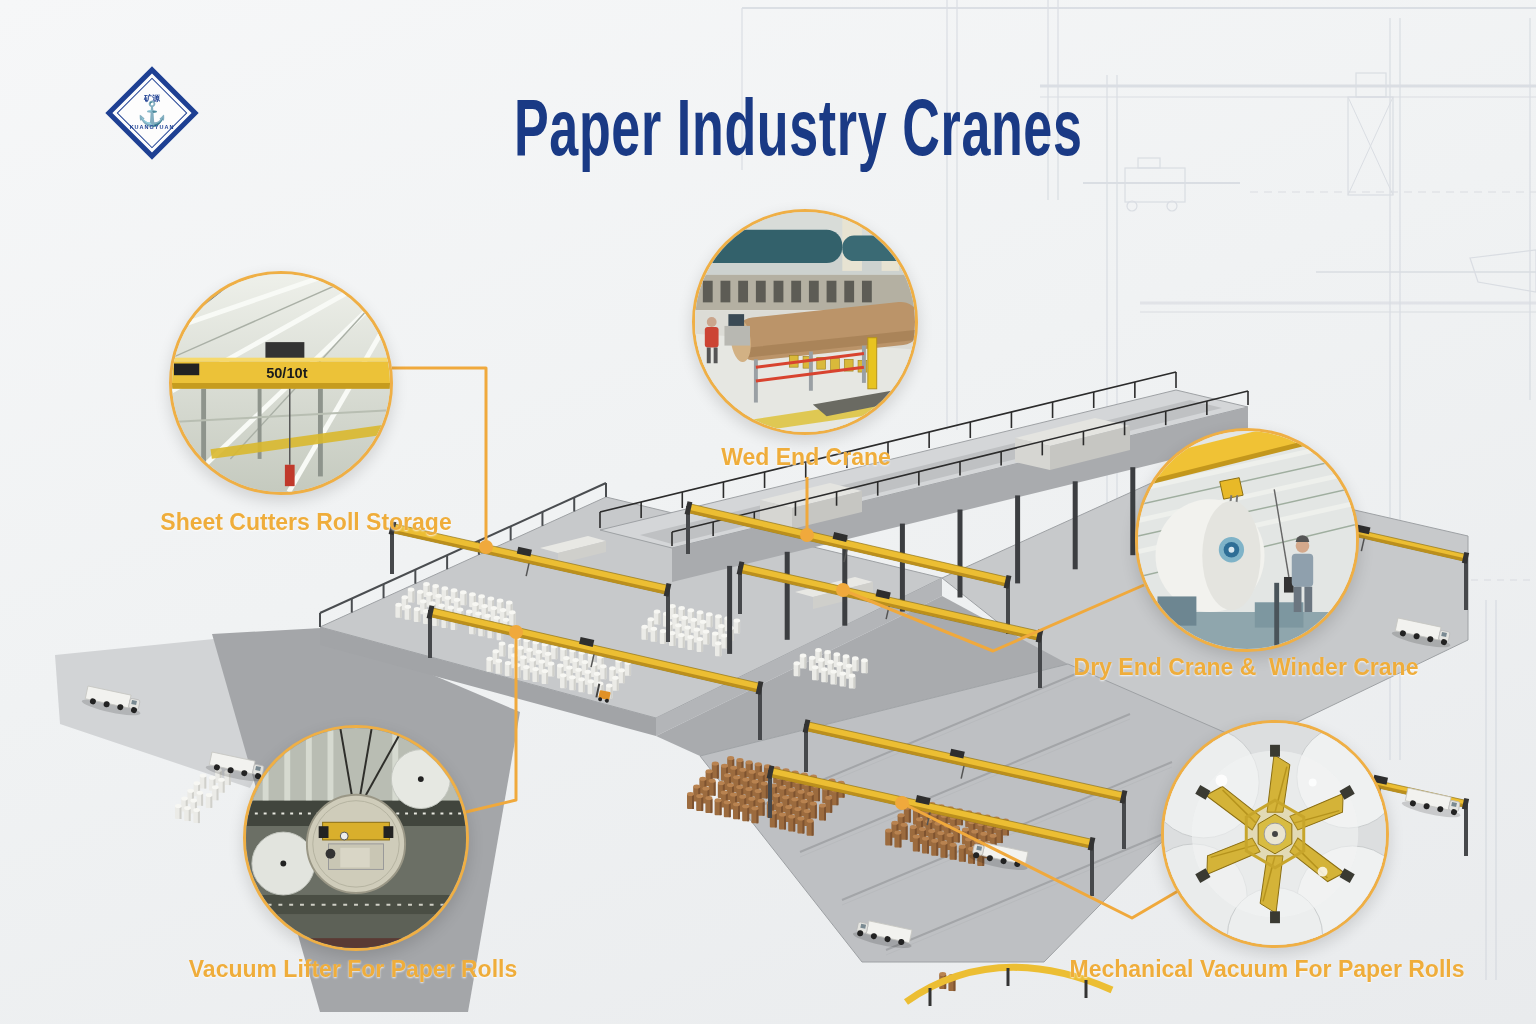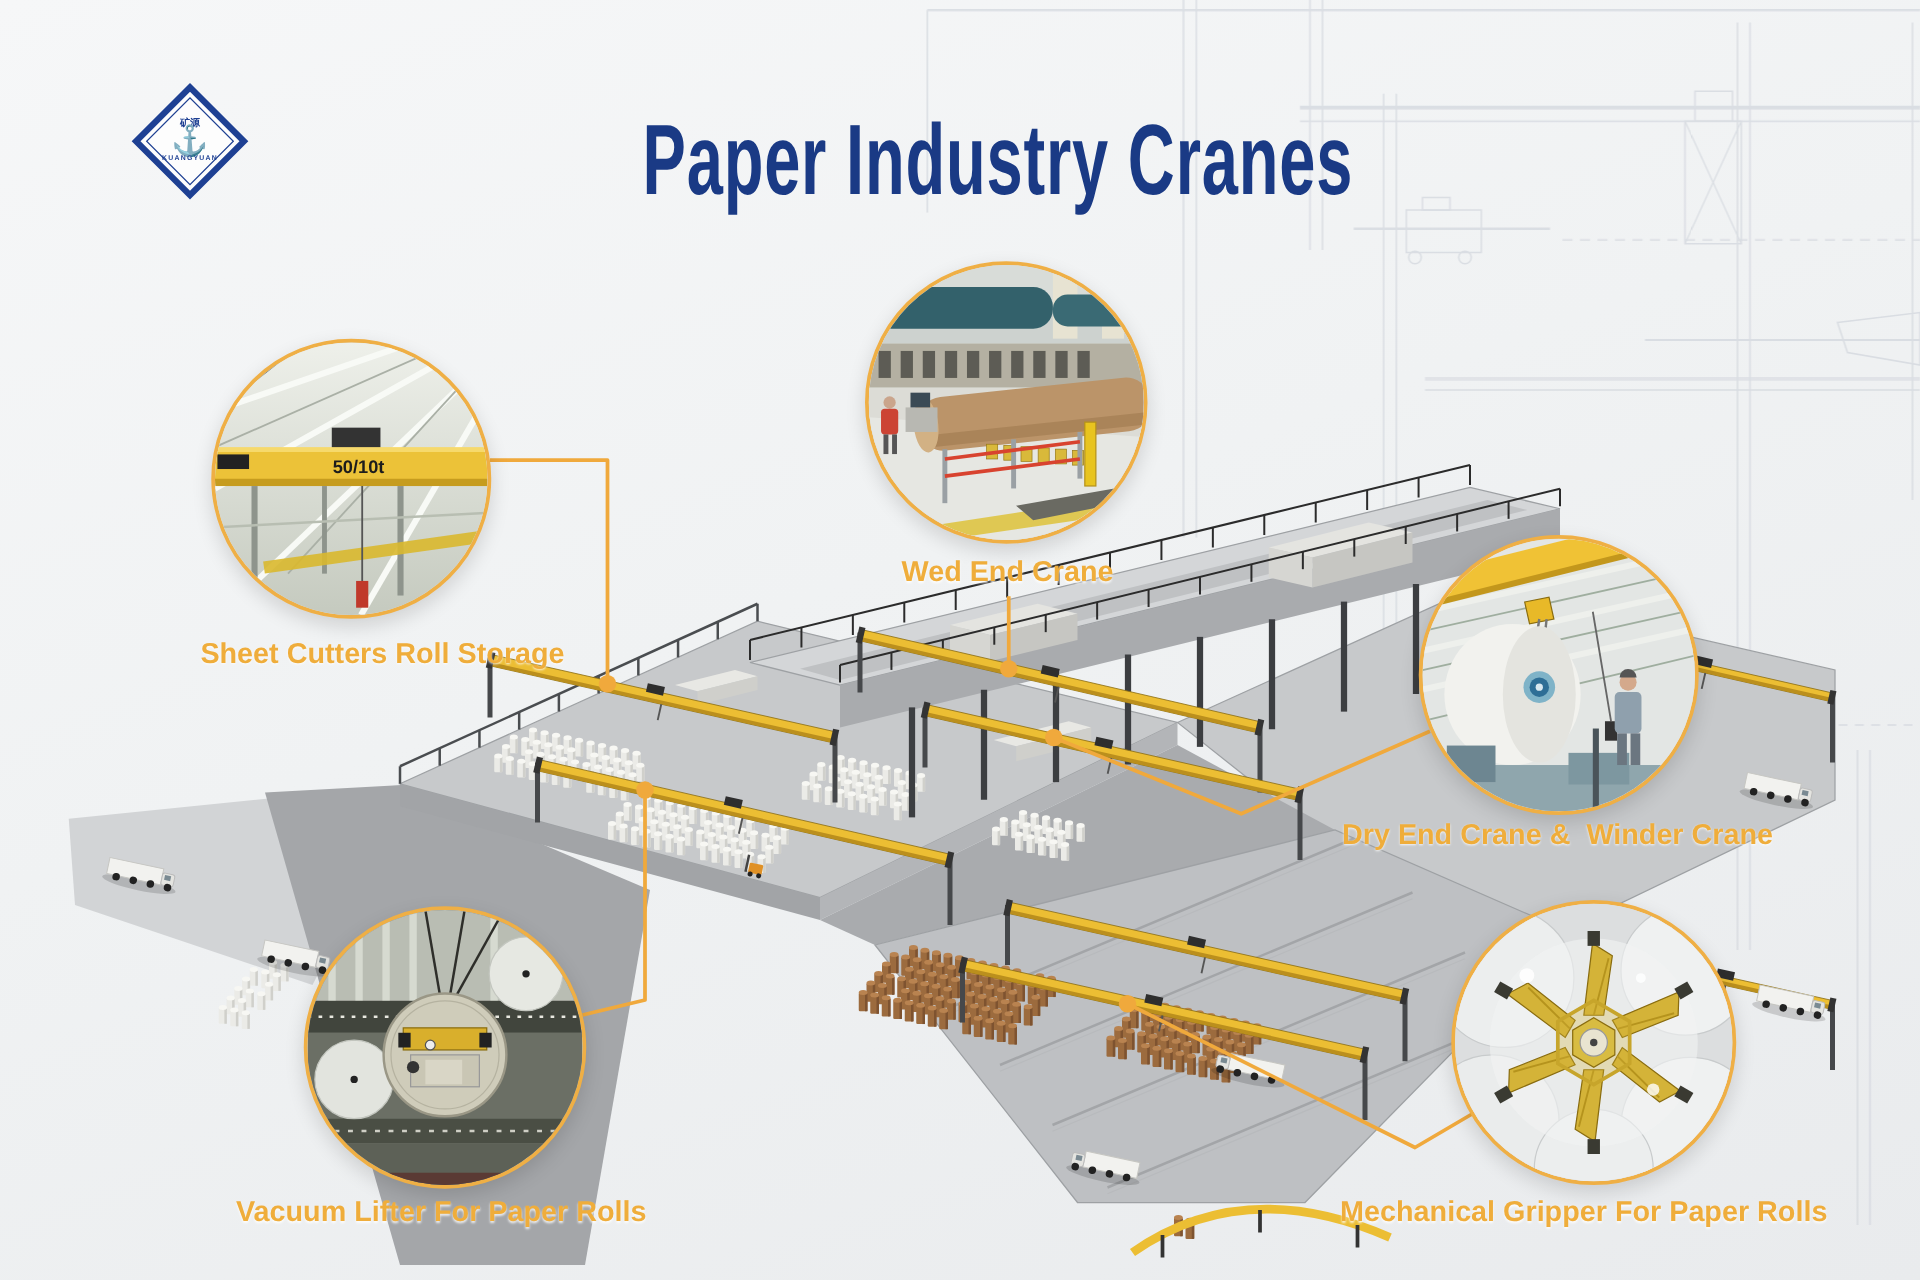--- a/index.html
+++ b/index.html
@@ -1477,7 +1477,7 @@
   <div class="abs callout-label" style="left:806px;top:444px;">Wed End Crane</div>
   <div class="abs callout-label" style="left:353px;top:956px;">Vacuum Lifter For Paper Rolls</div>
   <div class="abs callout-label" style="left:1246px;top:654px;">Dry End Crane &amp;  Winder Crane</div>
-  <div class="abs callout-label" style="left:1267px;top:956px;">Mechanical Gripper For Paper Rolls</div>
+  <div class="abs callout-label" style="left:1267px;top:956px;">Mechanical Vacuum For Paper Rolls</div>
 
   <div id="logo" class="abs">
     <div id="logo-diamond" class="abs">

